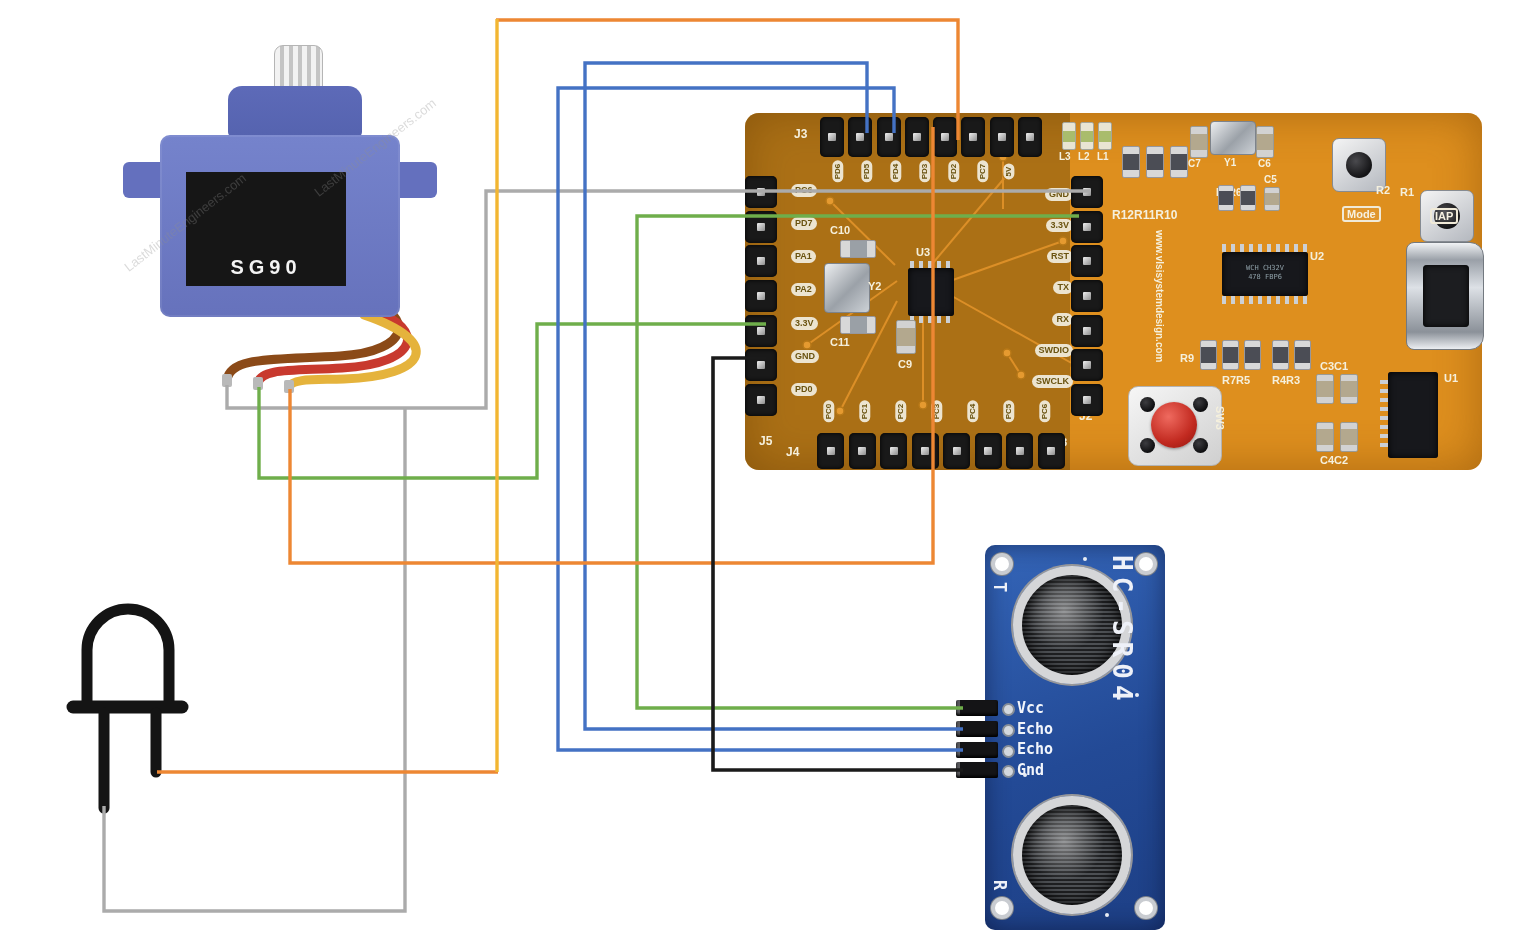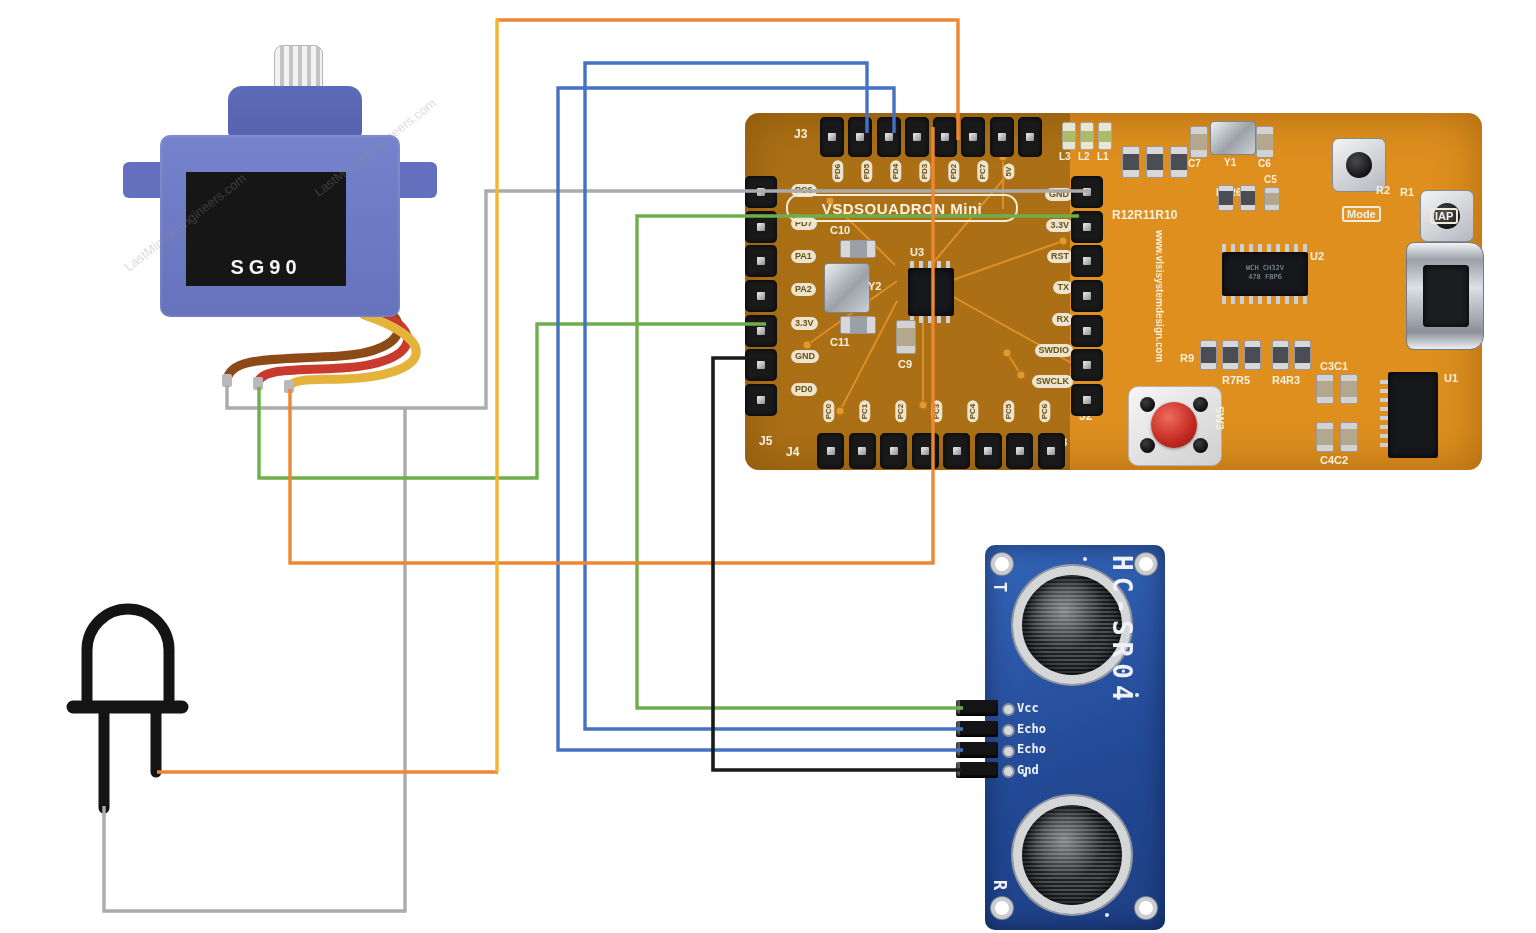--- a/index.html
+++ b/index.html
@@ -217,7 +217,6 @@
       <span class="sk skxs rot">PC6</span>
     </div>
 
-  <div class="abs title-pill" style="left:41px;top:81px;width:228px;height:24px">VSDSQUADRON Mini</div>
 
   <div class="abs ledsmd" style="left:317px;top:9px;width:12px;height:26px"></div>
   <div class="abs ledsmd" style="left:335px;top:9px;width:12px;height:26px"></div>

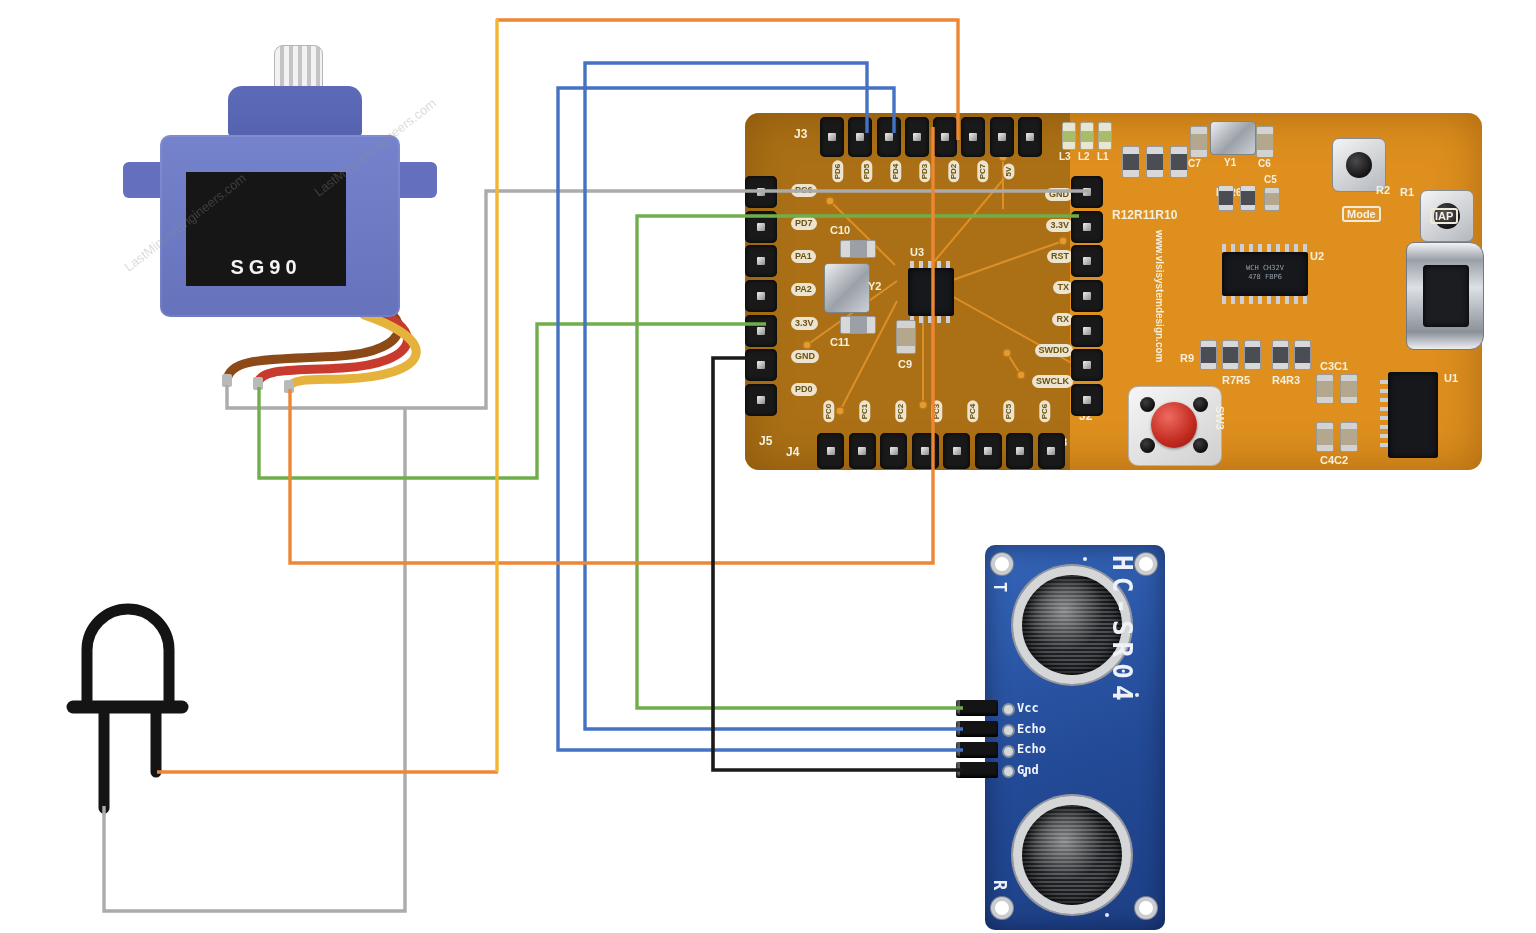--- a/index.html
+++ b/index.html
@@ -297,7 +297,7 @@
   <div class="abs" style="left:481px;top:289px"><span class="vert wt">SW3</span></div>
   <div class="abs wt" style="left:308px;top:323px">C8</div>
 
-  <div class="abs wt" style="left:165px;top:133px">U3</div>
+  <div class="abs wt" style="left:171px;top:133px">U3</div>
   <div class="abs pins-h" style="left:165px;top:148px;width:42px;height:7px"></div>
   <div class="abs chip" style="left:163px;top:155px;width:46px;height:48px"></div>
   <div class="abs pins-h" style="left:165px;top:203px;width:42px;height:7px"></div>

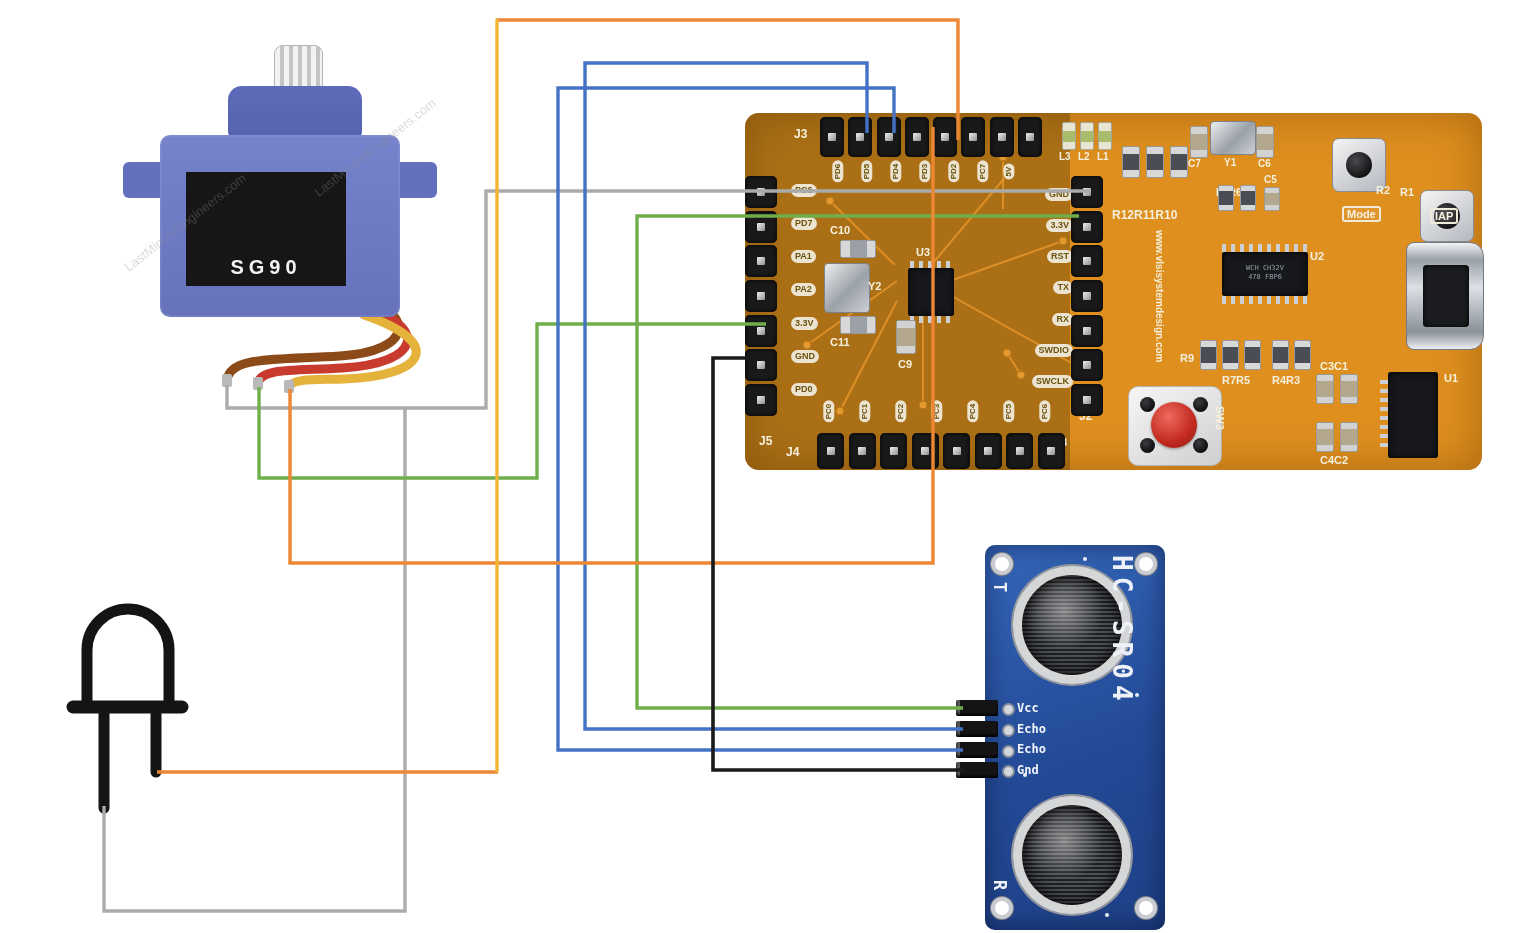--- a/index.html
+++ b/index.html
@@ -76,7 +76,7 @@
                      repeating-linear-gradient(0deg,#1e1f21 0 2px,#4d5054 2px 4px),
                      repeating-linear-gradient(90deg,#232427 0 2px,#56595d 2px 4px)}
   .spin-col{display:flex;flex-direction:column;justify-content:space-between}
-  .spin-col span{color:#f2f5fb;font-family:"DejaVu Sans Mono",monospace;font-weight:bold;font-size:12px;line-height:16px}
+  .spin-col span{color:#f2f5fb;font-family:"DejaVu Sans Mono",monospace;font-weight:bold;font-size:15px;line-height:16px}
   .hc-model{color:#eef1f8;font-family:"DejaVu Sans Mono",monospace;font-weight:bold;font-size:26px;letter-spacing:6px}
   .tr-lbl{color:#eef1f8;font-family:"DejaVu Sans Mono",monospace;font-weight:bold;font-size:17px}
   .sens-pin{background:linear-gradient(90deg,#5a5a5e 0 10%,#141416 10%);border-radius:2px;box-shadow:inset 0 -2px 3px #000}

